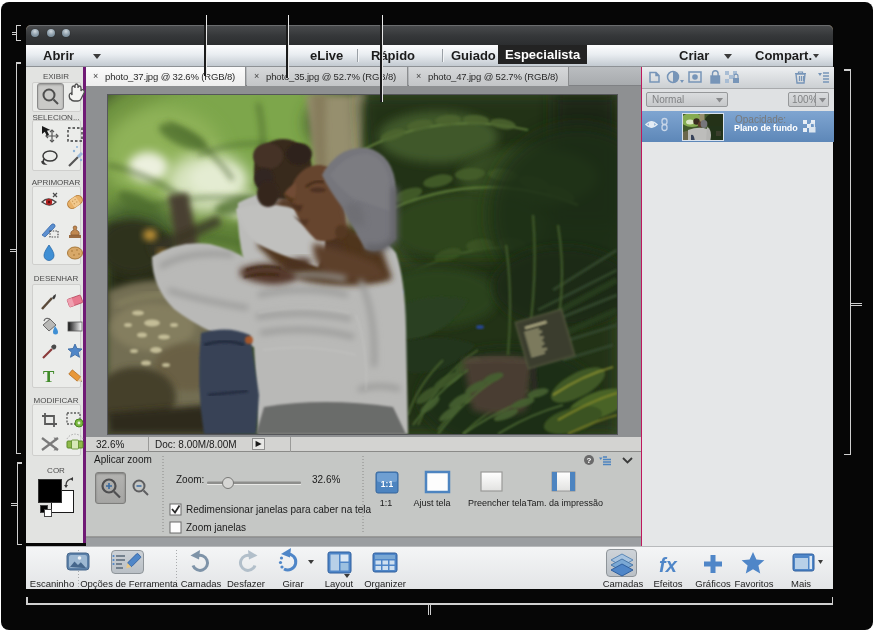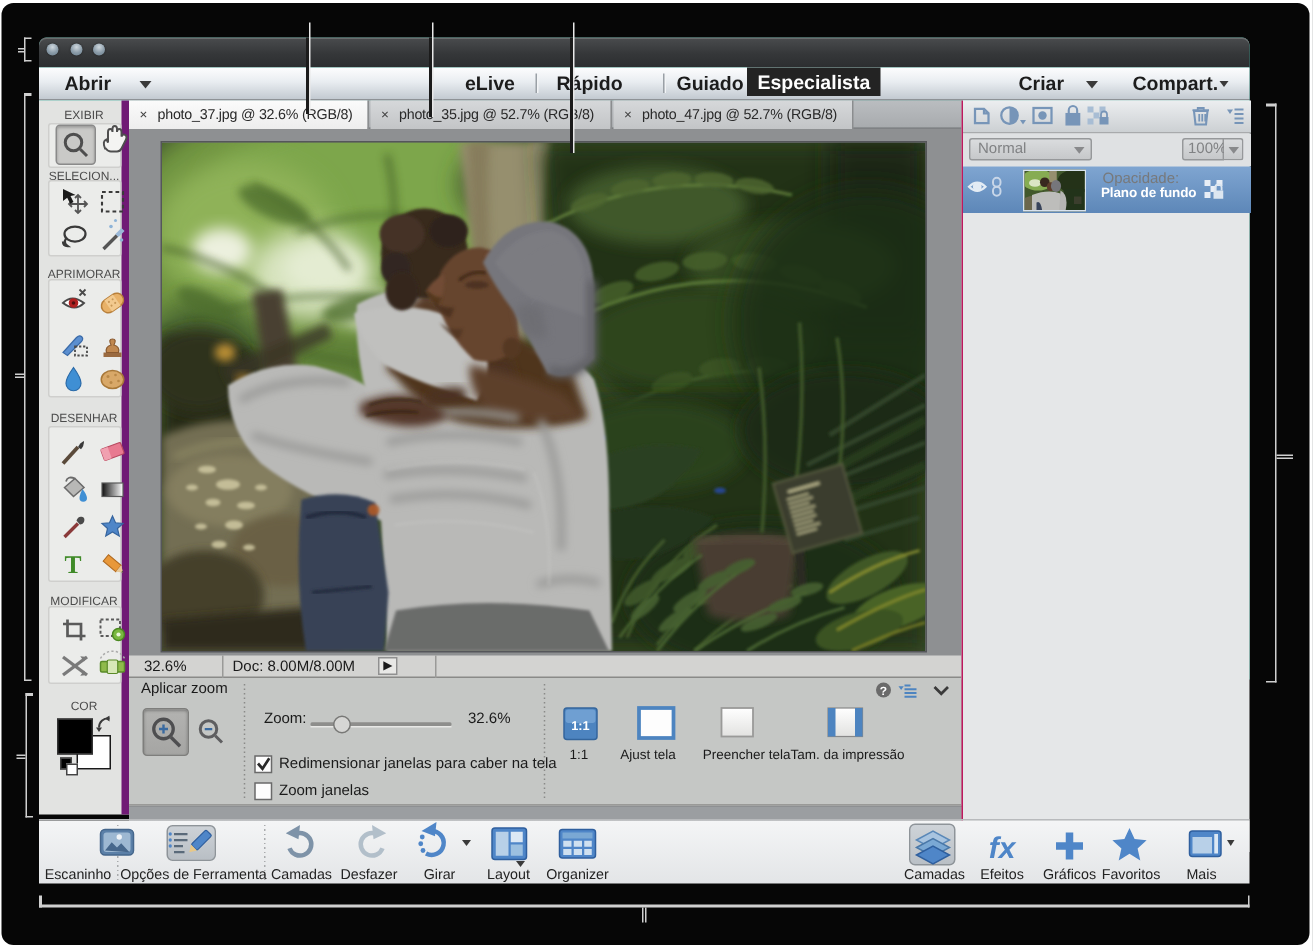--- a/index.html
+++ b/index.html
@@ -7,7 +7,7 @@
 #stage { position:relative; width:875px; height:634px; overflow:hidden; }
 .abs { position:absolute; }
 #blackbg { left:1px; top:2px; width:872px; height:628px; background:#060606; border-radius:8px; }
-#app { left:26px; top:25px; width:807px; height:428px; background:#5eead4; border-radius:5px 5px 0 0; }
+#app { left:26px; top:25px; width:807px; height:428px; background:#a16207; border-radius:5px 5px 0 0; }
 
 #titlebar { left:0; top:0; width:807px; height:20px; border-radius:5px 5px 0 0;
   background:linear-gradient(#4a4c4e,#353739 55%,#2c2e30); box-shadow:inset 0 1px 0 #6a6c6e; }

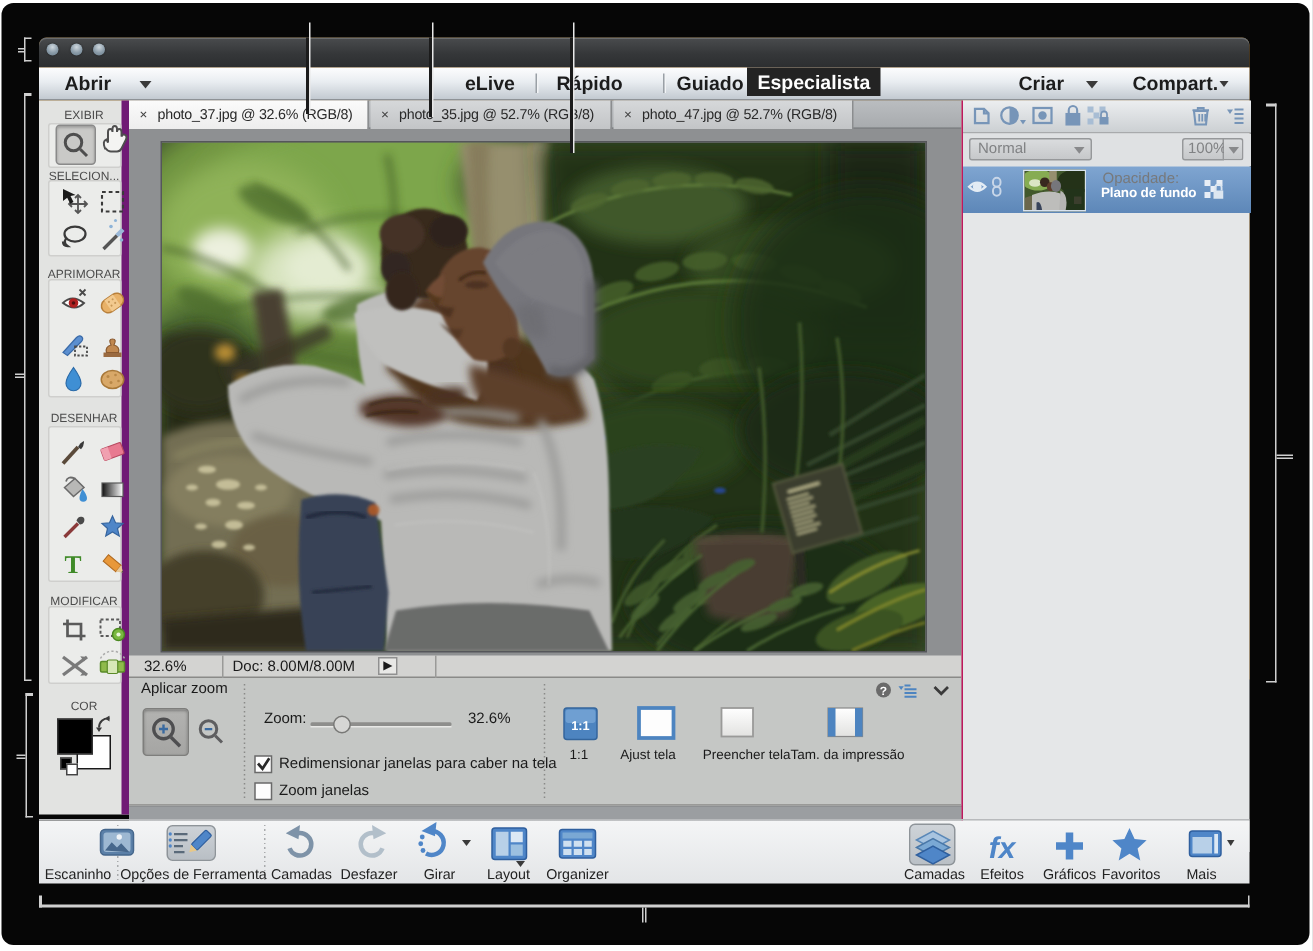--- a/index.html
+++ b/index.html
@@ -22,7 +22,7 @@
 .caret { position:absolute; width:0; height:0; border-left:4px solid transparent; border-right:4px solid transparent; border-top:5px solid #3a3a3a; }
 #especialista { position:absolute; left:472px; top:0px; height:19px; background:#232323; color:#fff; padding:2px 7px 0 7px; }
 
-#toolbar { left:0; top:42px; width:60px; height:476px; background:#e2e3e1; border-right:5px solid #701a75; }
+#toolbar { left:0; top:42px; width:60px; height:476px; background:#e2e3e1; border-right:3px solid #701a75; }
 .tsec { position:absolute; left:6px; width:49px; background:#ebecea; border:1px solid #cfcfcd; border-radius:2px; }
 .tlabel { position:absolute; width:60px; text-align:center; font-size:8px; color:#4c4c4c; }
 

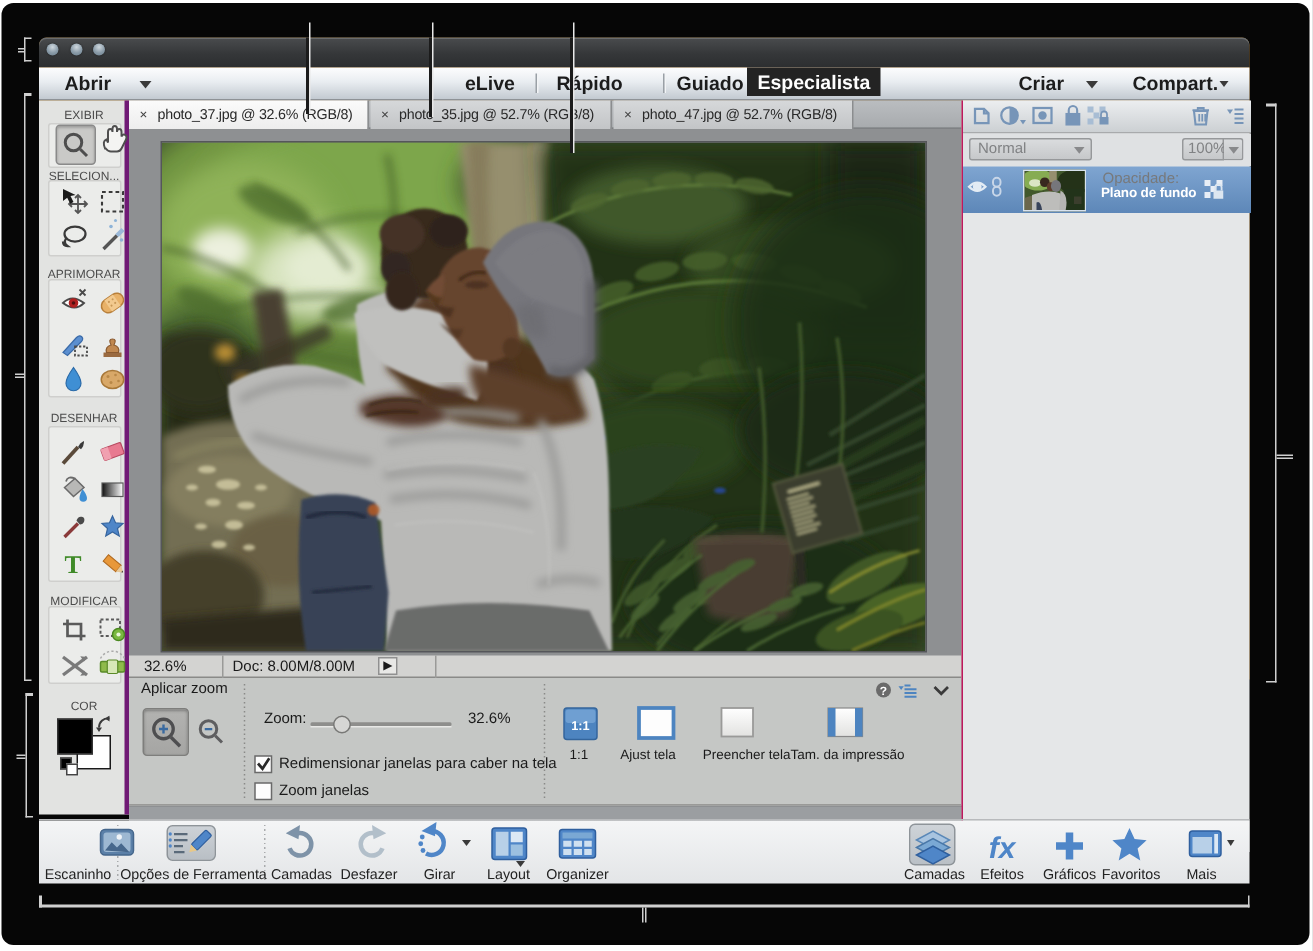--- a/index.html
+++ b/index.html
@@ -587,7 +587,7 @@
         <span style="position:absolute; left:100px; top:70px;">Zoom janelas</span>
         <div style="position:absolute; left:280px; top:46px; width:40px; font-size:9px; text-align:center;">1:1</div>
         <div style="position:absolute; left:320px; top:46px; width:52px; font-size:9px; text-align:center;">Ajust tela</div>
-        <div style="position:absolute; left:371px; top:46px; width:70px; font-size:9px; text-align:right;">Preencher tela</div>
+        <div style="position:absolute; left:382px; top:46px; width:70px; font-size:9px; text-align:left;">Preencher tela</div>
         <div style="position:absolute; left:434px; top:46px; width:90px; font-size:9px; text-align:center;">Tam. da impressão</div>
       </div>
       <div id="belowopts" class="abs"></div>

